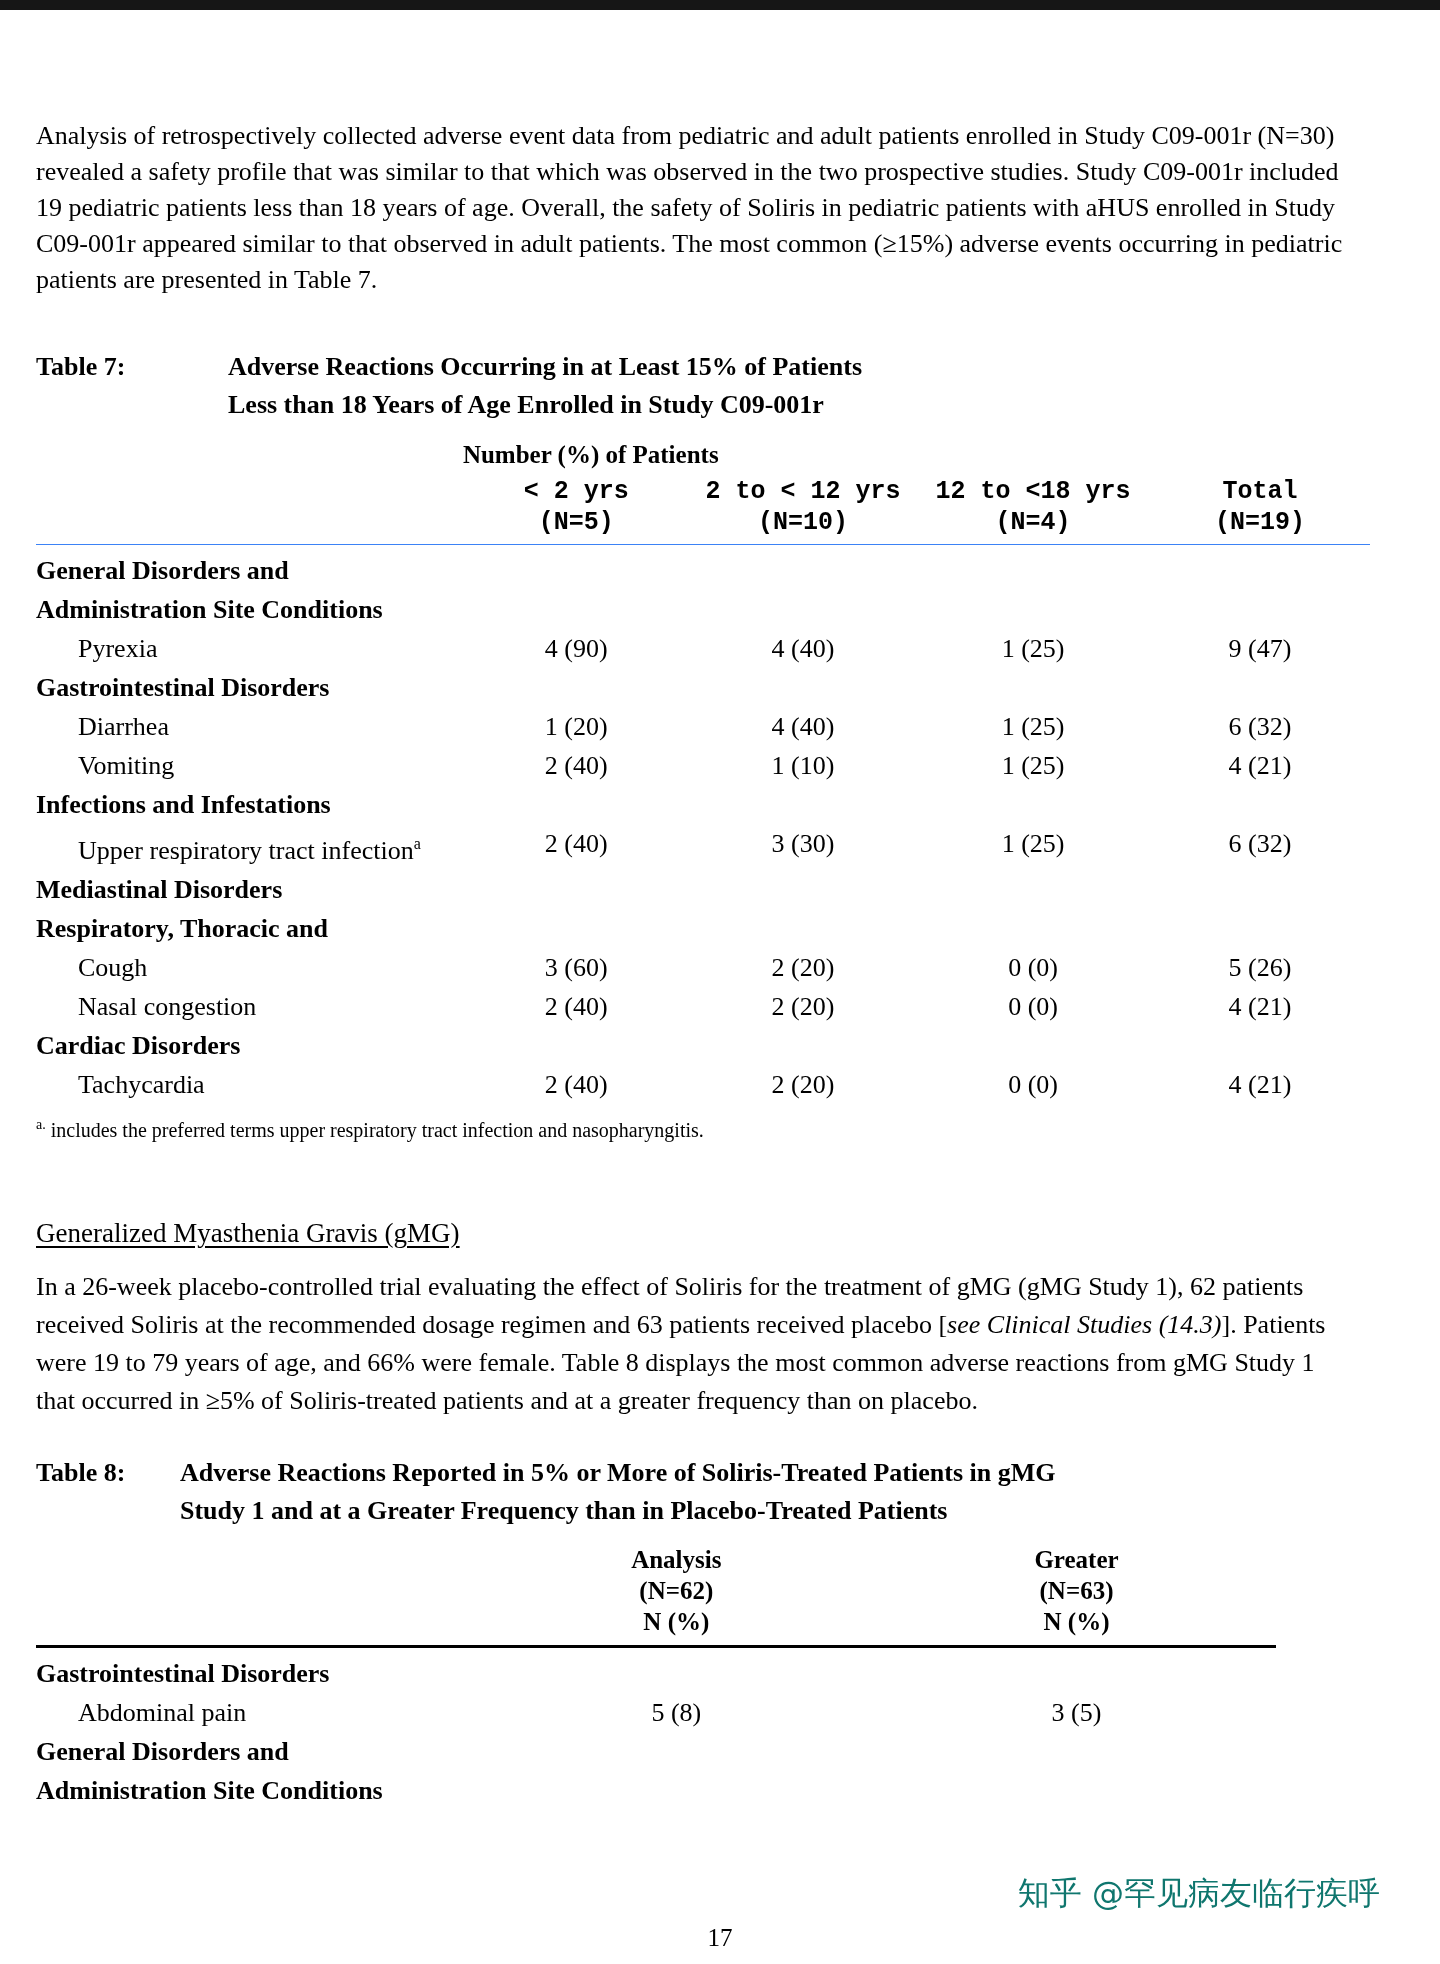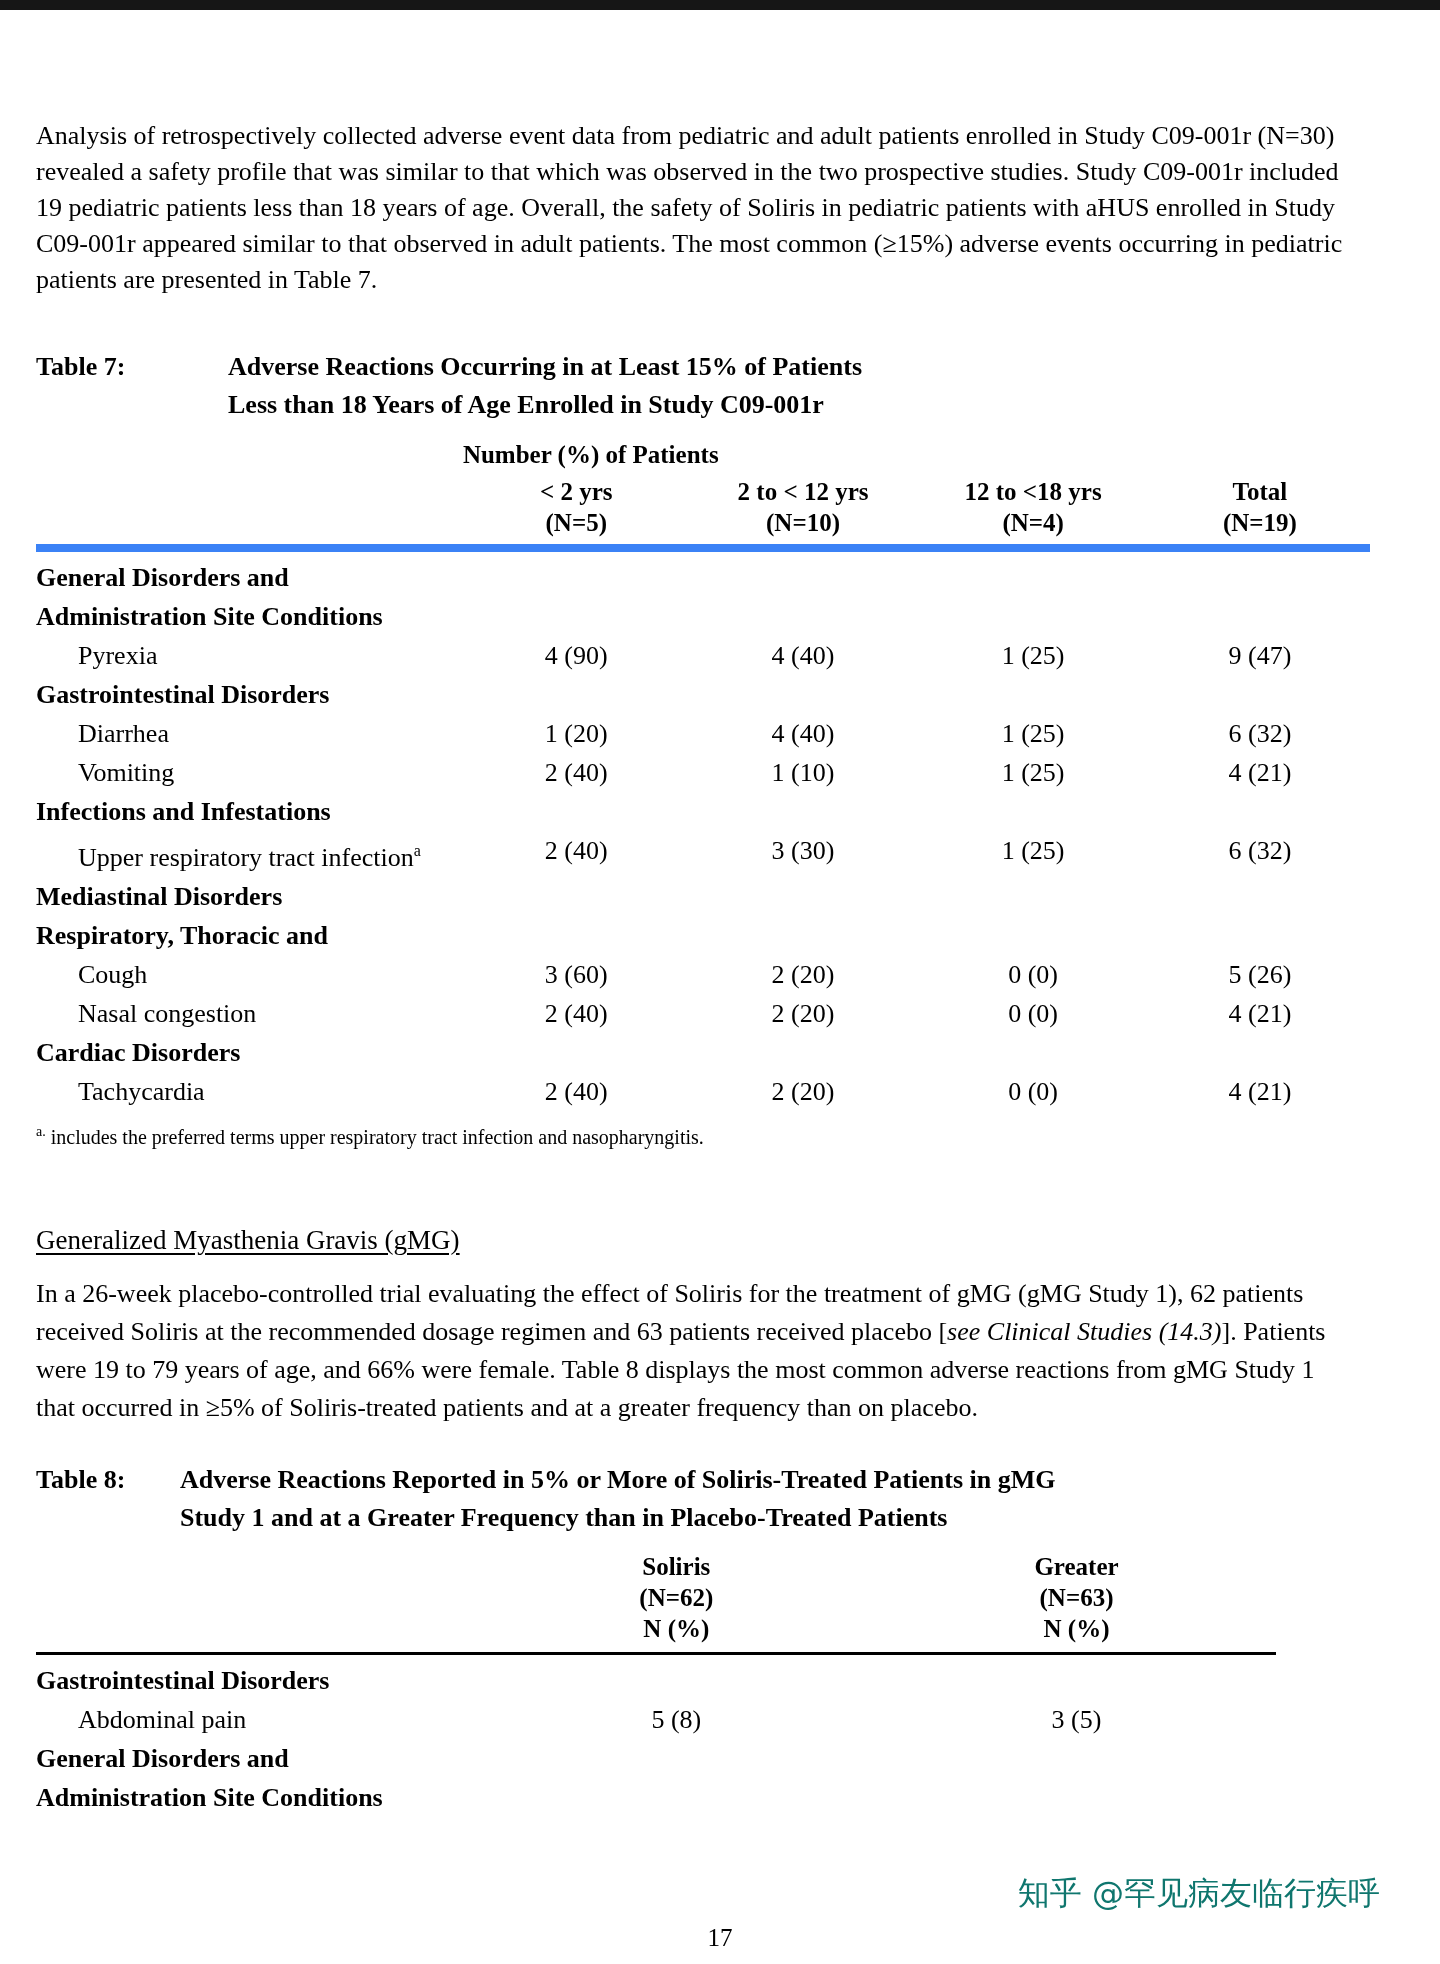--- a/index.html
+++ b/index.html
@@ -31,7 +31,7 @@
   .t7-grid { display:grid; grid-template-columns:32% 17% 17% 17.5% 16.5%; }
   .t8-grid { display:grid; grid-template-columns:33% 30% 30% 7%; }
   .hcell { text-align:center; font-weight:bold; font-size:25px; line-height:31px; padding:4px 0 6px 0; }
-  .t7-head { border-bottom:8px solid #3b82f6; }
+  .t7-head { border-bottom:1px solid #3b82f6;font-family:Liberation Mono, monospace; }
   .t-row { font-size:26px; line-height:39px; }
   .cat { font-weight:bold; grid-column:1 / -1; }
   .item { padding-left:42px; }

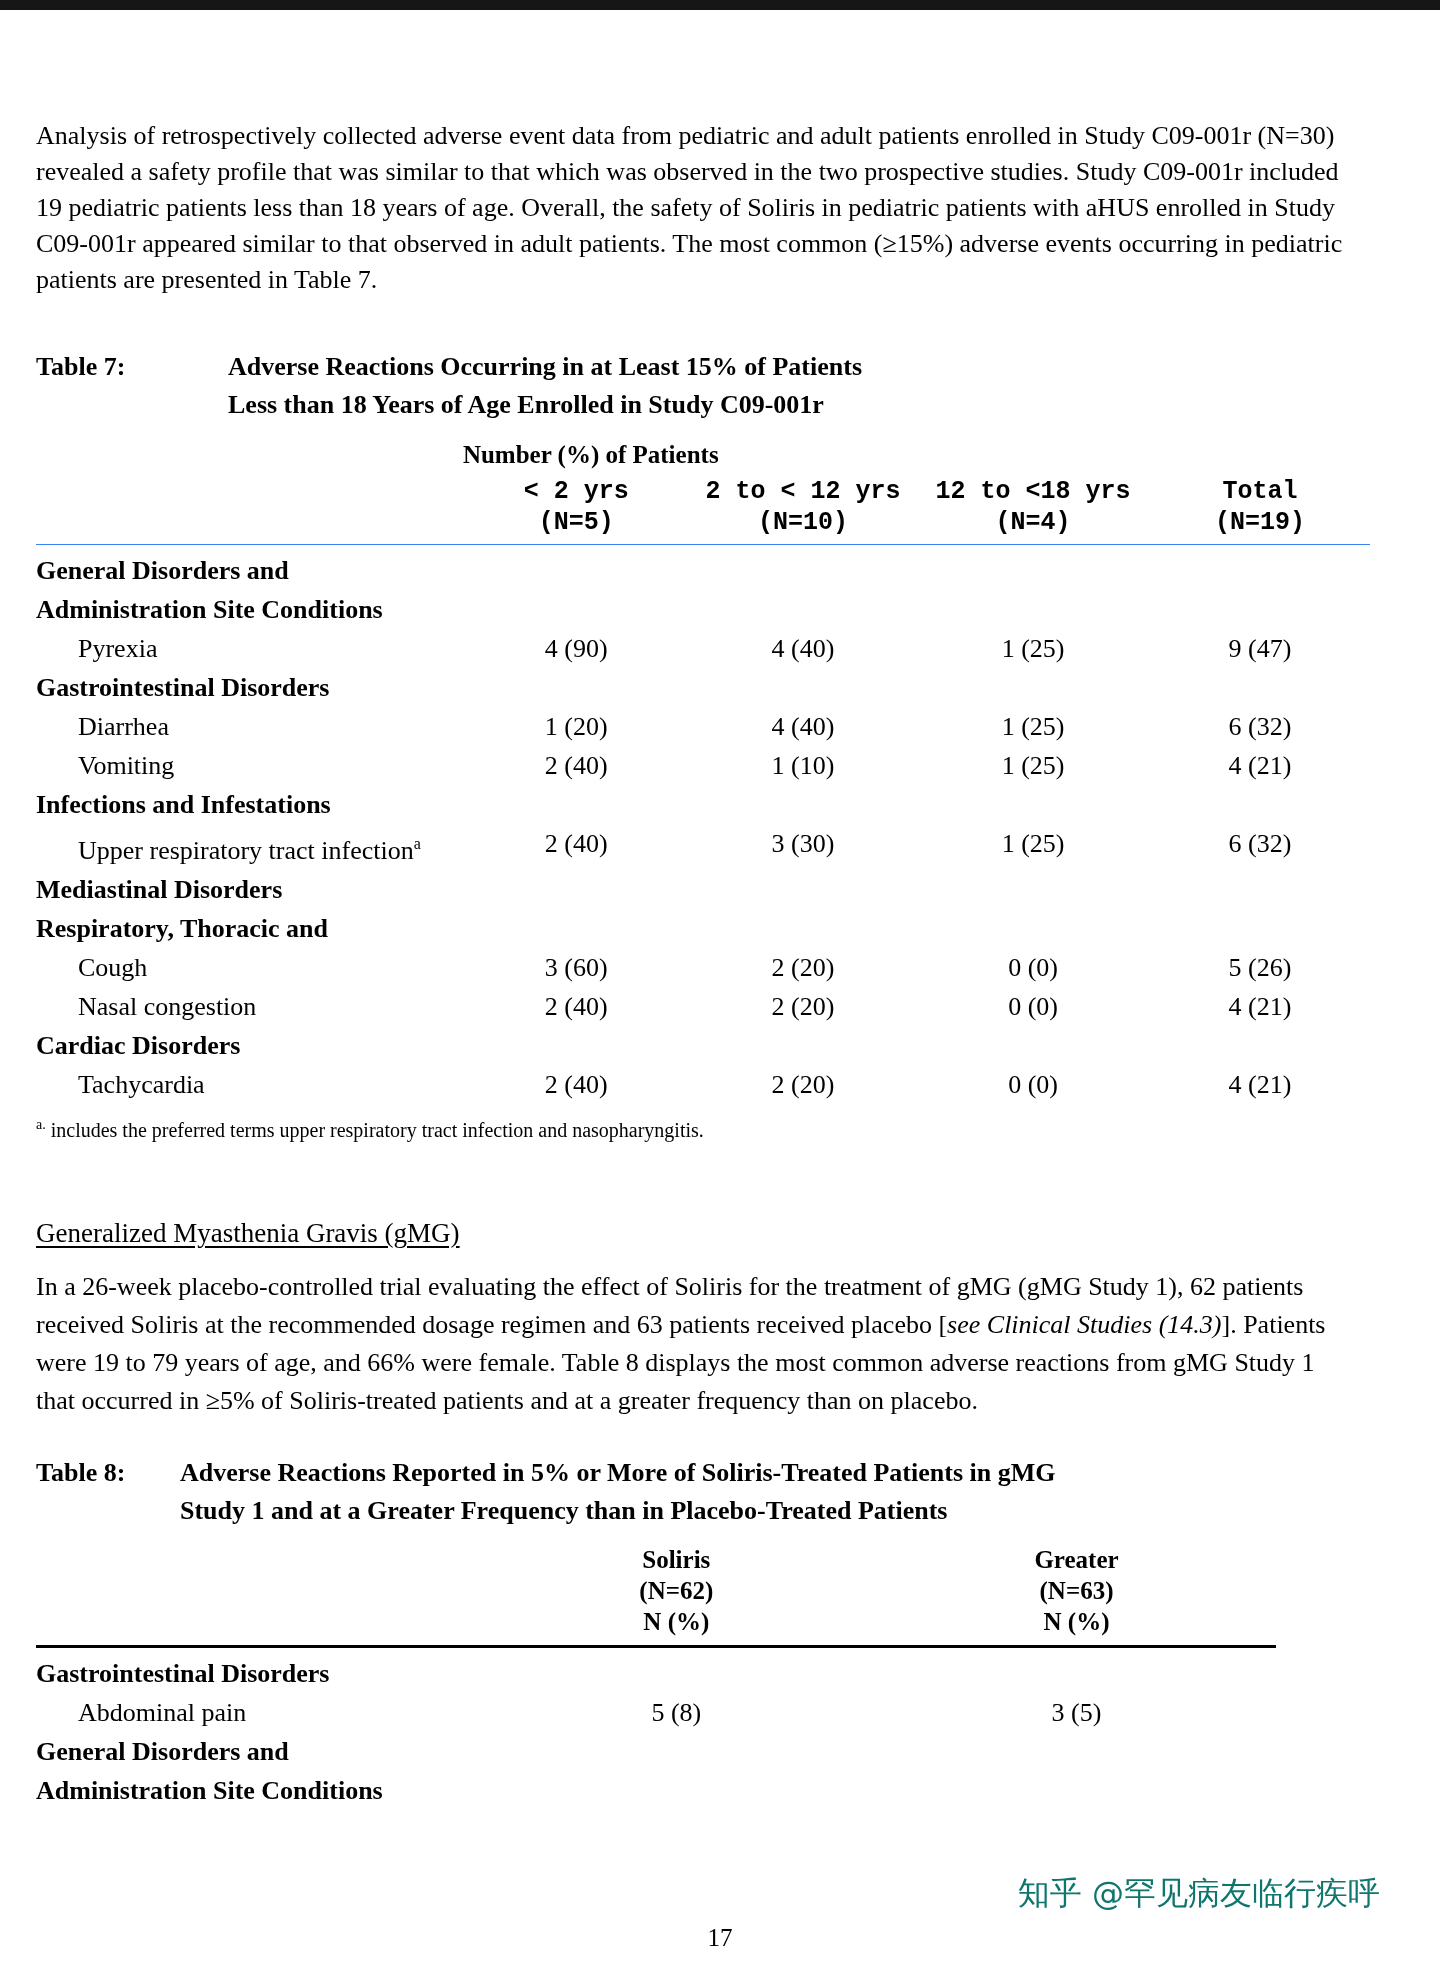--- a/index.html
+++ b/index.html
@@ -196,7 +196,7 @@
     <div class="t8-grid t8-head">
       <div class="hcell"></div>
       <div class="hcell">
-        <div>Soliris</div>
+        <div>Analysis</div>
         <div>(N=62)</div>
         <div>N (%)</div>
       </div>

